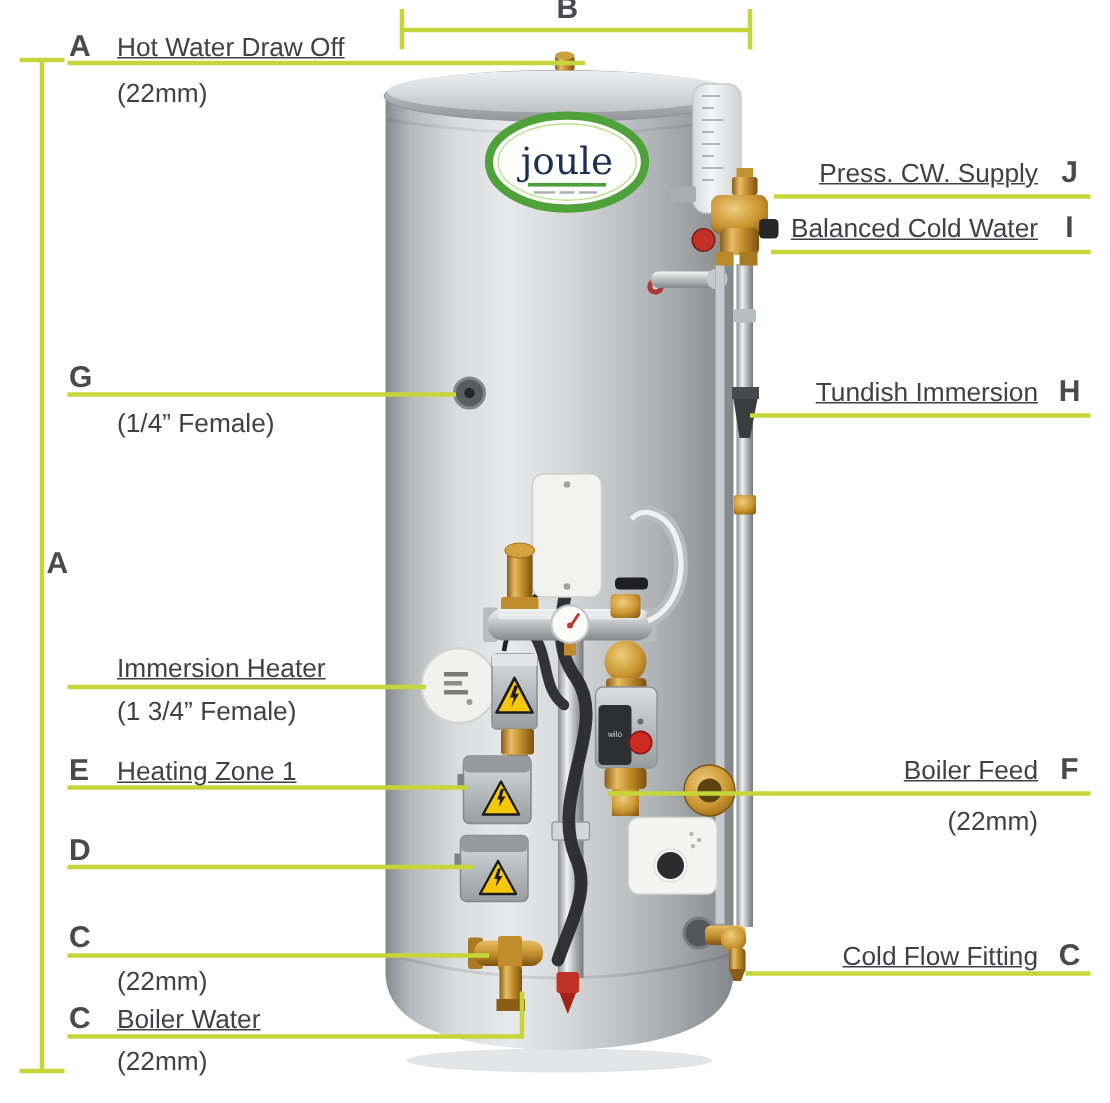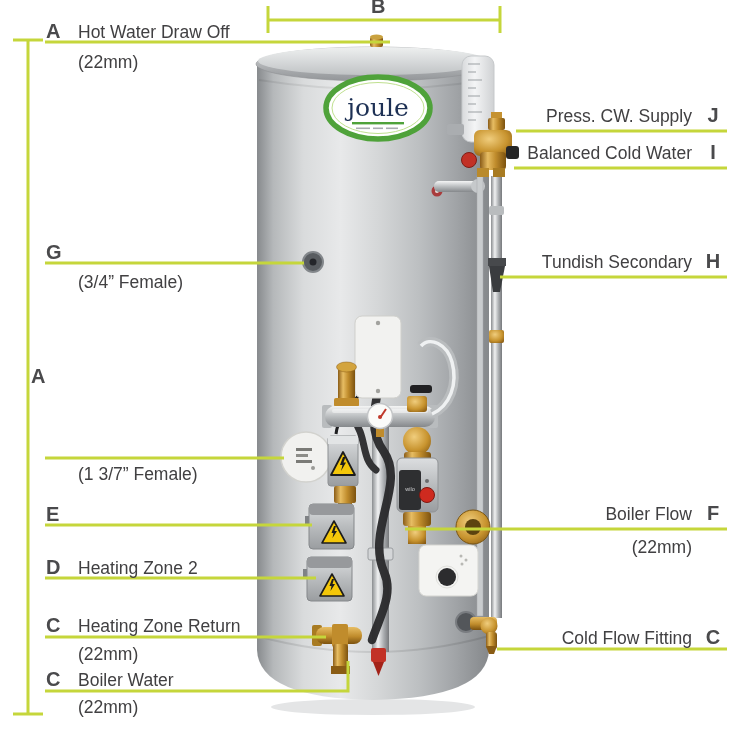--- a/index.html
+++ b/index.html
@@ -11,7 +11,7 @@
   
   .lrow{position:absolute;left:46px;display:flex;align-items:baseline;line-height:21px;white-space:nowrap;}
   .ltr{display:inline-block;width:32px;font-size:20px;font-weight:bold;color:#4a4a4c;}
-  .ttl{font-size:17.5px;color:#414042;}
+  .ttl{font-size:17.5px;color:#414042;text-decoration:underline;}
   .sub{position:absolute;left:78px;font-size:17.5px;line-height:21px;color:#414042;white-space:nowrap;}
   
   .rrow{position:absolute;right:12px;display:flex;align-items:baseline;justify-content:flex-end;line-height:21px;white-space:nowrap;}

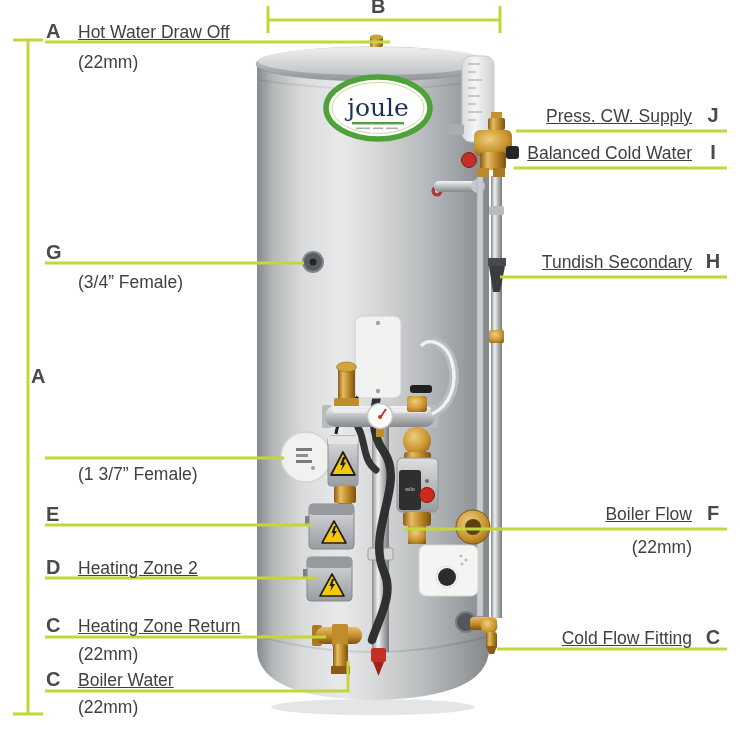--- a/index.html
+++ b/index.html
@@ -368,7 +368,7 @@
   </div>
 
   <div class="rrow" style="top:251px">
-    <span class="ttl">Tundish Secondary</span>
+    <span class="ttl">Tundish Immersion</span>
     <span class="ltrR">H</span>
   </div>
 

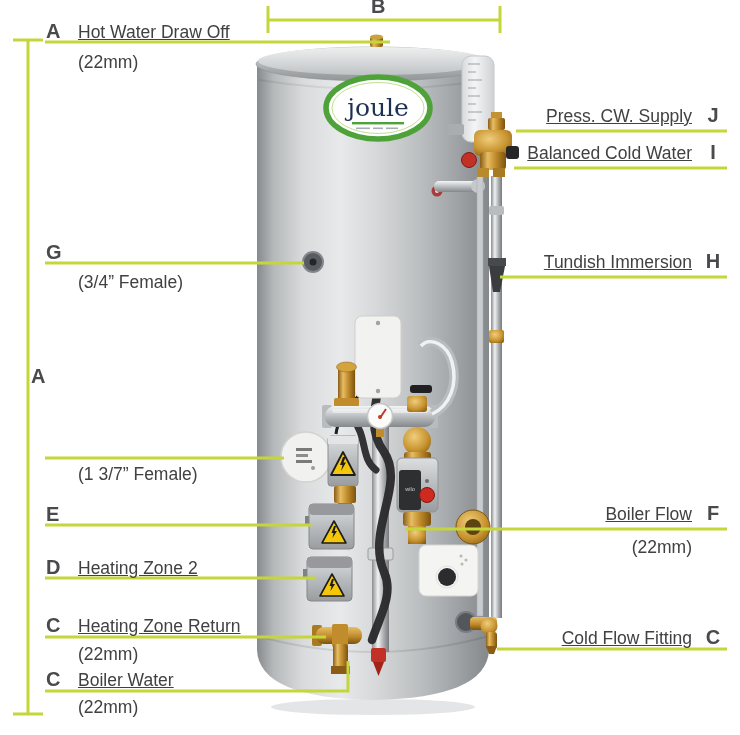--- a/index.html
+++ b/index.html
@@ -332,7 +332,7 @@
   <div class="lrow" style="top:242px">
     <span class="ltr">G</span>
   </div>
-  <div class="sub" style="top:272px">(3/4” Female)</div>
+  <div class="sub" style="top:272px">(1/4” Female)</div>
 
   <div class="sub" style="top:464px">(1 3/7” Female)</div>
 

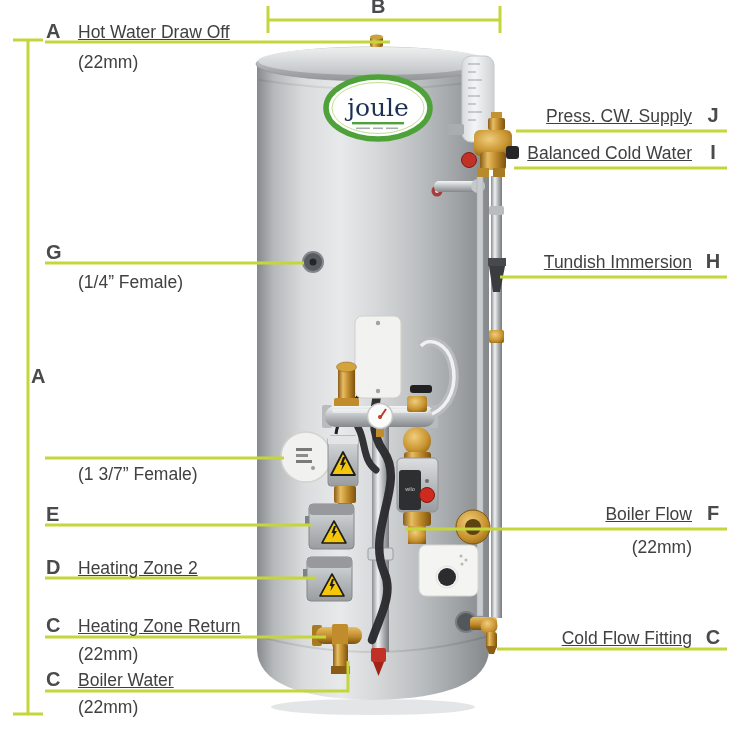--- a/index.html
+++ b/index.html
@@ -334,6 +334,10 @@
   </div>
   <div class="sub" style="top:272px">(1/4” Female)</div>
 
+  <div class="lrow" style="top:435px">
+    <span class="ltr"></span>
+    <span class="ttl">Immersion Heater</span>
+  </div>
   <div class="sub" style="top:464px">(1 3/7” Female)</div>
 
   <div class="lrow" style="top:504px">

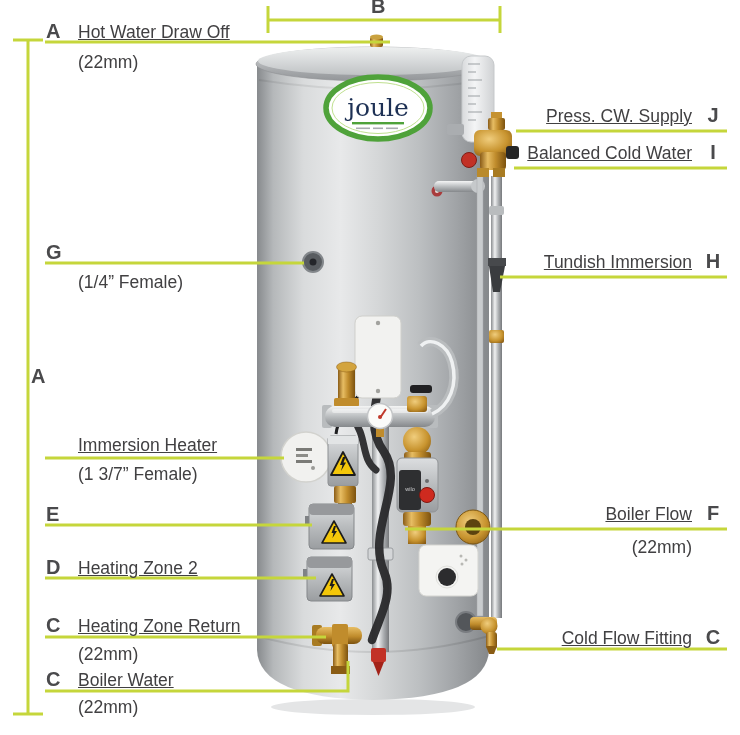--- a/index.html
+++ b/index.html
@@ -338,7 +338,7 @@
     <span class="ltr"></span>
     <span class="ttl">Immersion Heater</span>
   </div>
-  <div class="sub" style="top:464px">(1 3/7” Female)</div>
+  <div class="sub" style="top:464px">(1 3/4” Female)</div>
 
   <div class="lrow" style="top:504px">
     <span class="ltr">E</span>

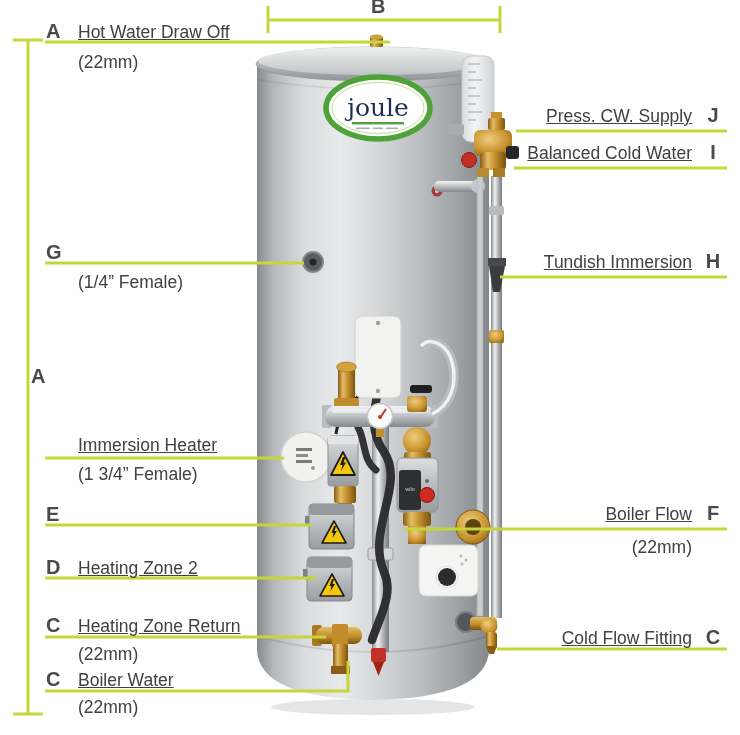--- a/index.html
+++ b/index.html
@@ -342,6 +342,7 @@
 
   <div class="lrow" style="top:504px">
     <span class="ltr">E</span>
+    <span class="ttl">Heating Zone 1</span>
   </div>
 
   <div class="lrow" style="top:557px">

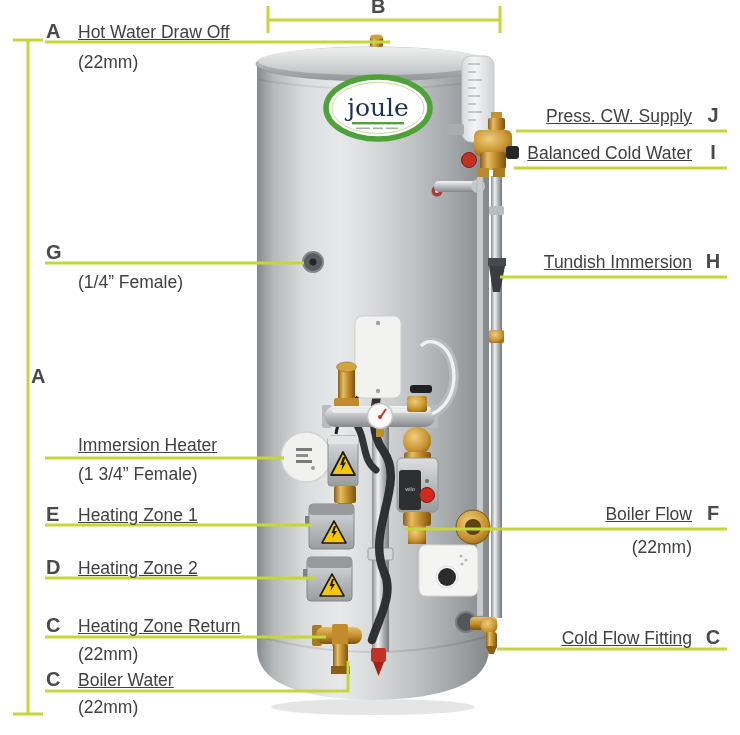--- a/index.html
+++ b/index.html
@@ -378,7 +378,7 @@
   </div>
 
   <div class="rrow" style="top:503px">
-    <span class="ttl">Boiler Flow</span>
+    <span class="ttl">Boiler Feed</span>
     <span class="ltrR">F</span>
   </div>
   <div class="subR" style="top:537px;right:48px">(22mm)</div>

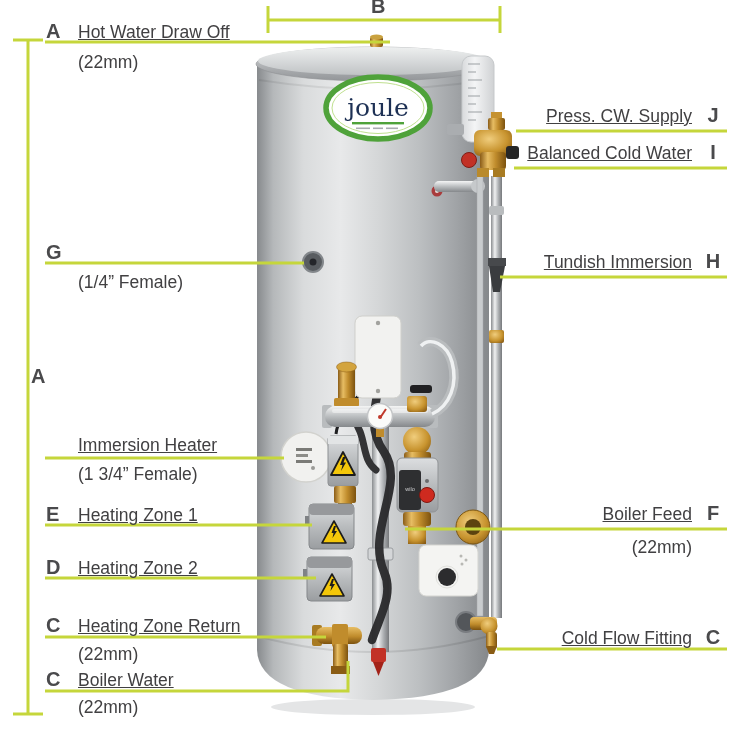--- a/index.html
+++ b/index.html
@@ -347,7 +347,6 @@
 
   <div class="lrow" style="top:557px">
     <span class="ltr">D</span>
-    <span class="ttl">Heating Zone 2</span>
   </div>
 
   <div class="lrow" style="top:615px">

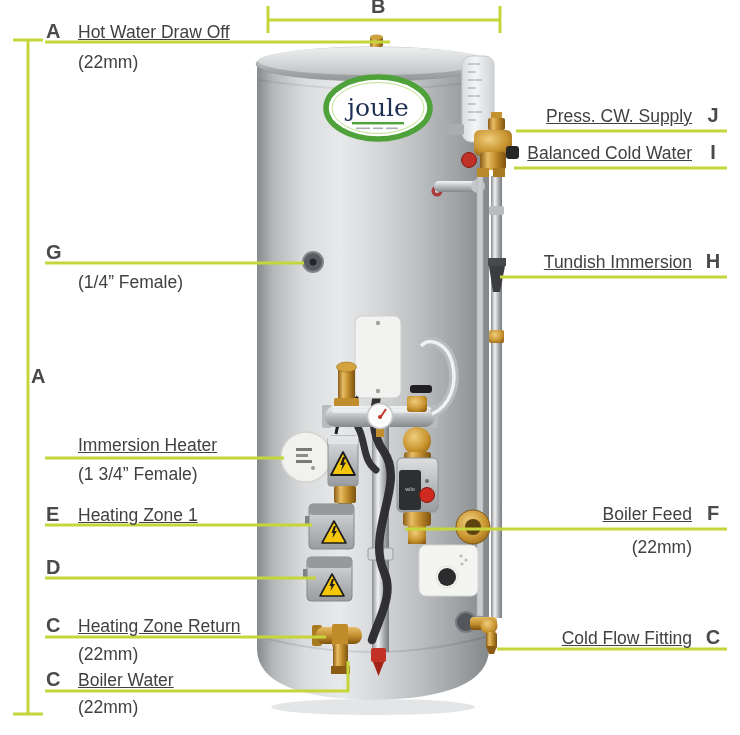--- a/index.html
+++ b/index.html
@@ -351,7 +351,6 @@
 
   <div class="lrow" style="top:615px">
     <span class="ltr">C</span>
-    <span class="ttl">Heating Zone Return</span>
   </div>
   <div class="sub" style="top:644px">(22mm)</div>
 

